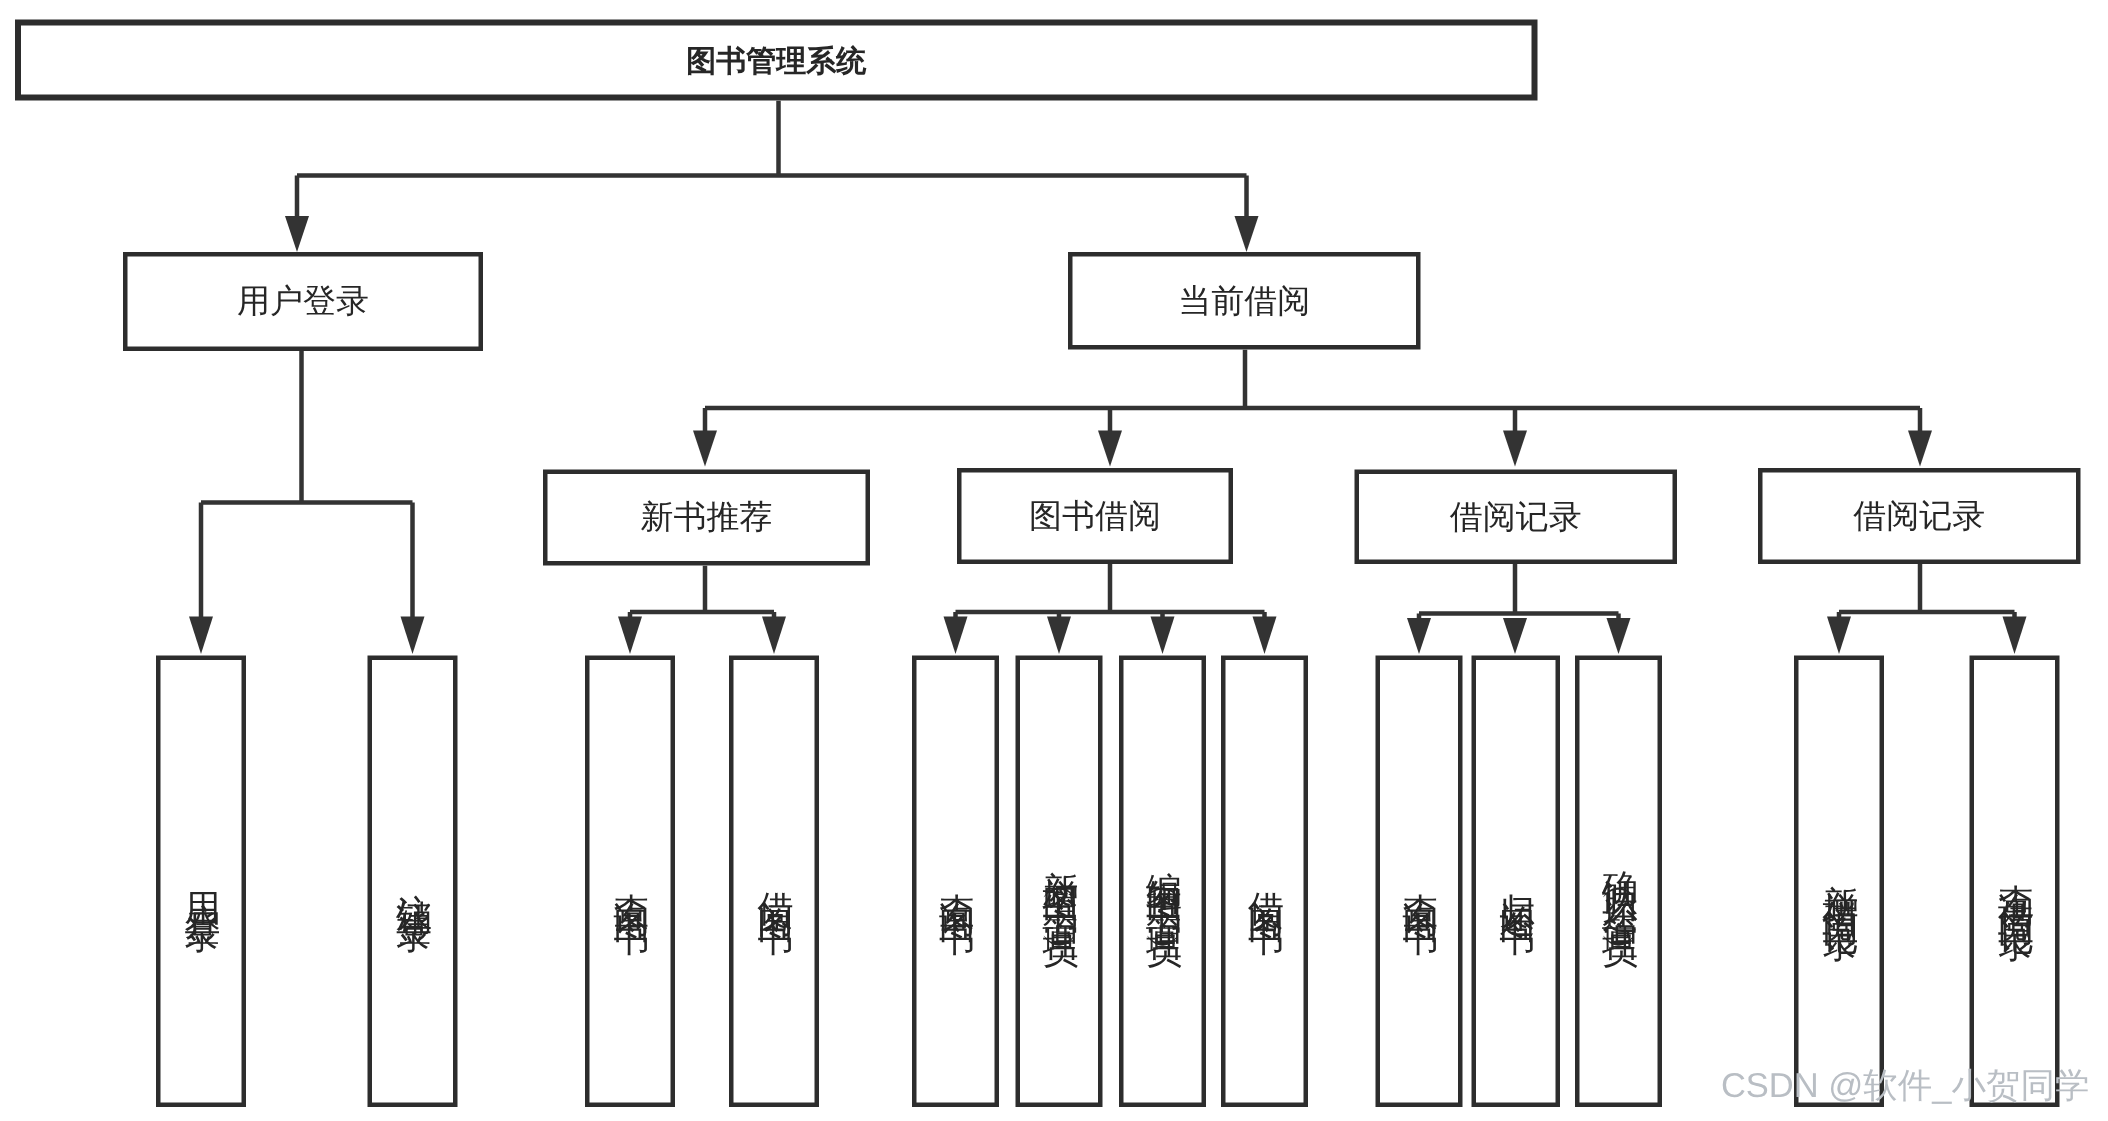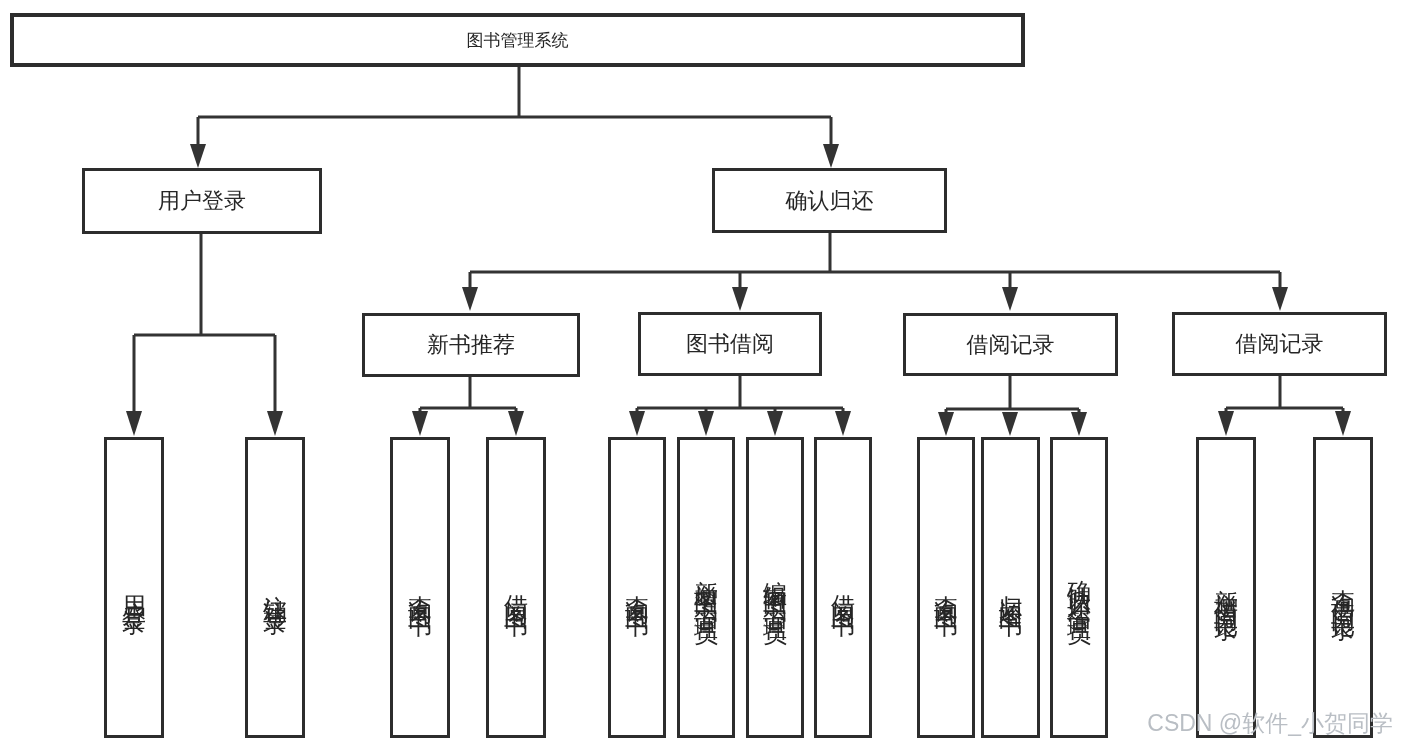--- a/index.html
+++ b/index.html
@@ -34,7 +34,7 @@
     color: #262626;
     white-space: nowrap;
   }
-  .root .hlabel { font-size: 17px; }
+  .root .hlabel { font-size: 20px; font-weight: bold; }
   .vnode { z-index: 1; }
   .vlabel {
     writing-mode: vertical-rl;

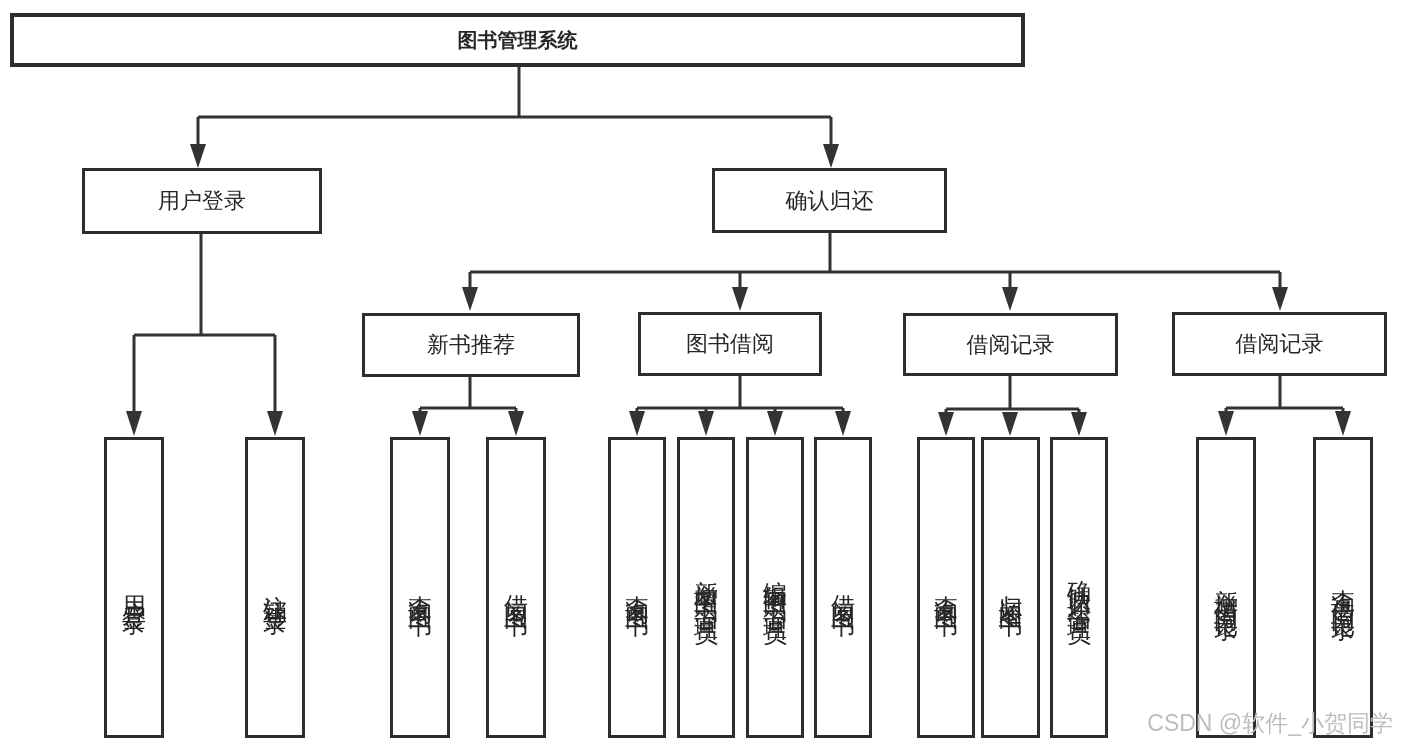--- a/index.html
+++ b/index.html
@@ -112,7 +112,7 @@
     <span class="hlabel">用户登录</span>
   </div>
   <div class="node" style="left:712px; top:168px; width:235px; height:65px;">
-    <span class="hlabel">确认归还</span>
+    <span class="hlabel">当前借阅</span>
   </div>
 
   <div class="node" style="left:362px; top:313px; width:218px; height:64px;">

